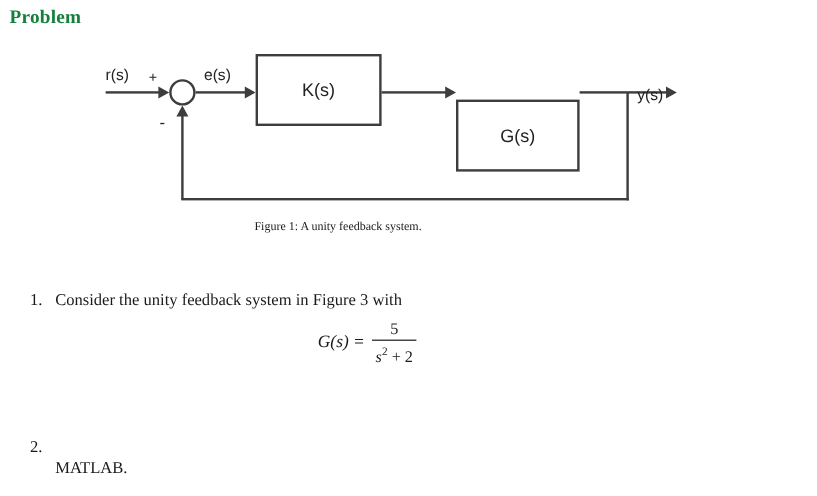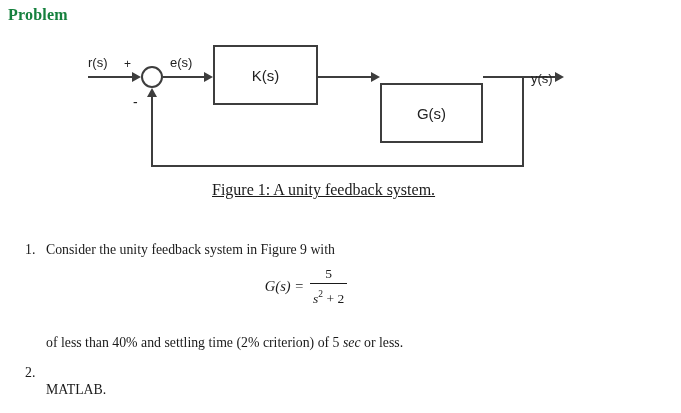--- a/index.html
+++ b/index.html
@@ -63,7 +63,7 @@
     text-align: justify;
     text-align-last: justify;
   }
-  .caption { font-size: 16px; line-height: 17px; color: #1a1a1a; text-decoration: underline; }
+  .caption { font-size: 10px; line-height: 17px; color: #1a1a1a; }
   .math-it { font-style: italic; }
 
   

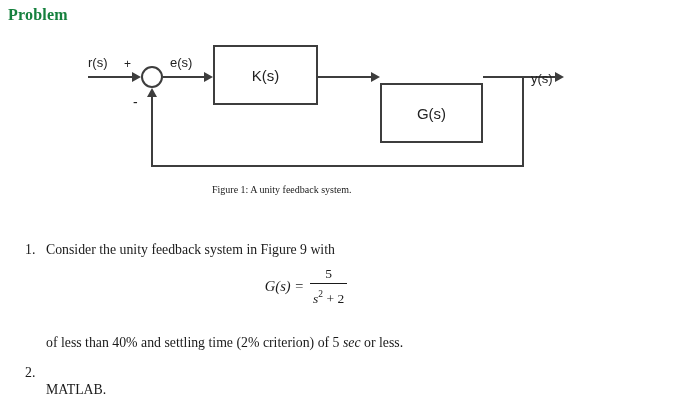--- a/index.html
+++ b/index.html
@@ -124,7 +124,7 @@
   <div class="abs caption" style="left:212px; top:181px;">Figure 1: A unity feedback system.</div>
 
   <div class="abs body-line" style="left:25px; top:241px;">1.</div>
-  <div class="abs body-line" style="left:46px; top:241px;">Consider the unity feedback system in Figure 9 with</div>
+  <div class="abs body-line" style="left:46px; top:241px;">Consider the unity feedback system in Figure 3 with</div>
 
   <div class="abs eq-wrap">
     <div class="eq-row">

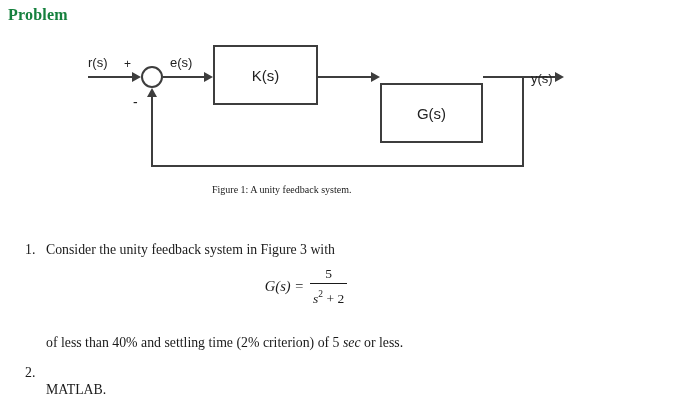--- a/index.html
+++ b/index.html
@@ -137,7 +137,6 @@
     </div>
   </div>
 
-  <div class="abs body-line" style="left:46px; top:334px;"><span>of less than 40% and settling time (2% criterion) of 5 </span><span class="math-it">sec</span><span> or less.</span></div>
 
   <div class="abs body-line" style="left:25px; top:364px;">2.</div>
   <div class="abs body-line" style="left:46px; top:381px;text-align:right;">MATLAB.</div>

